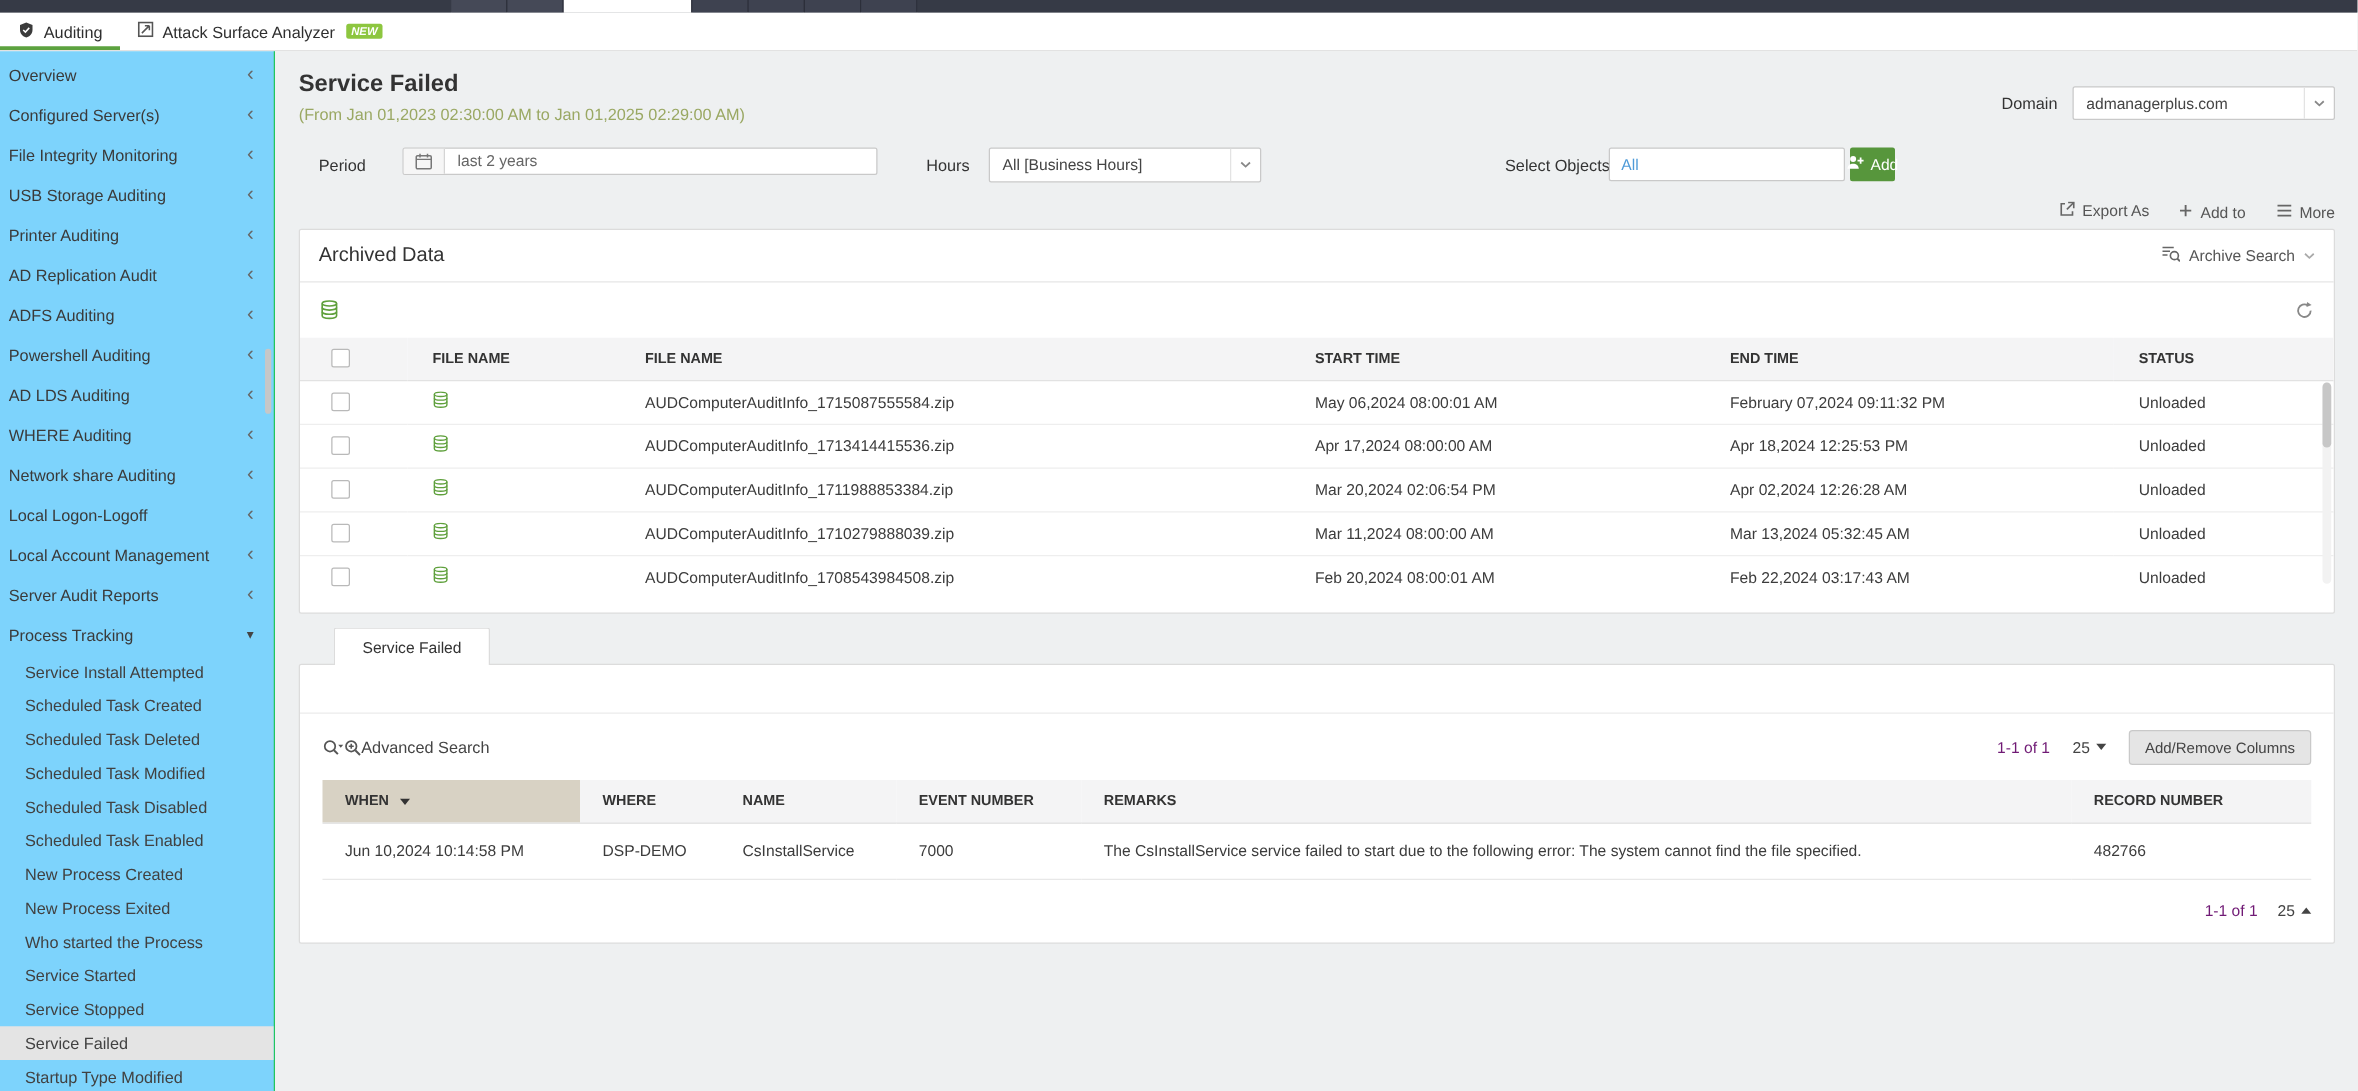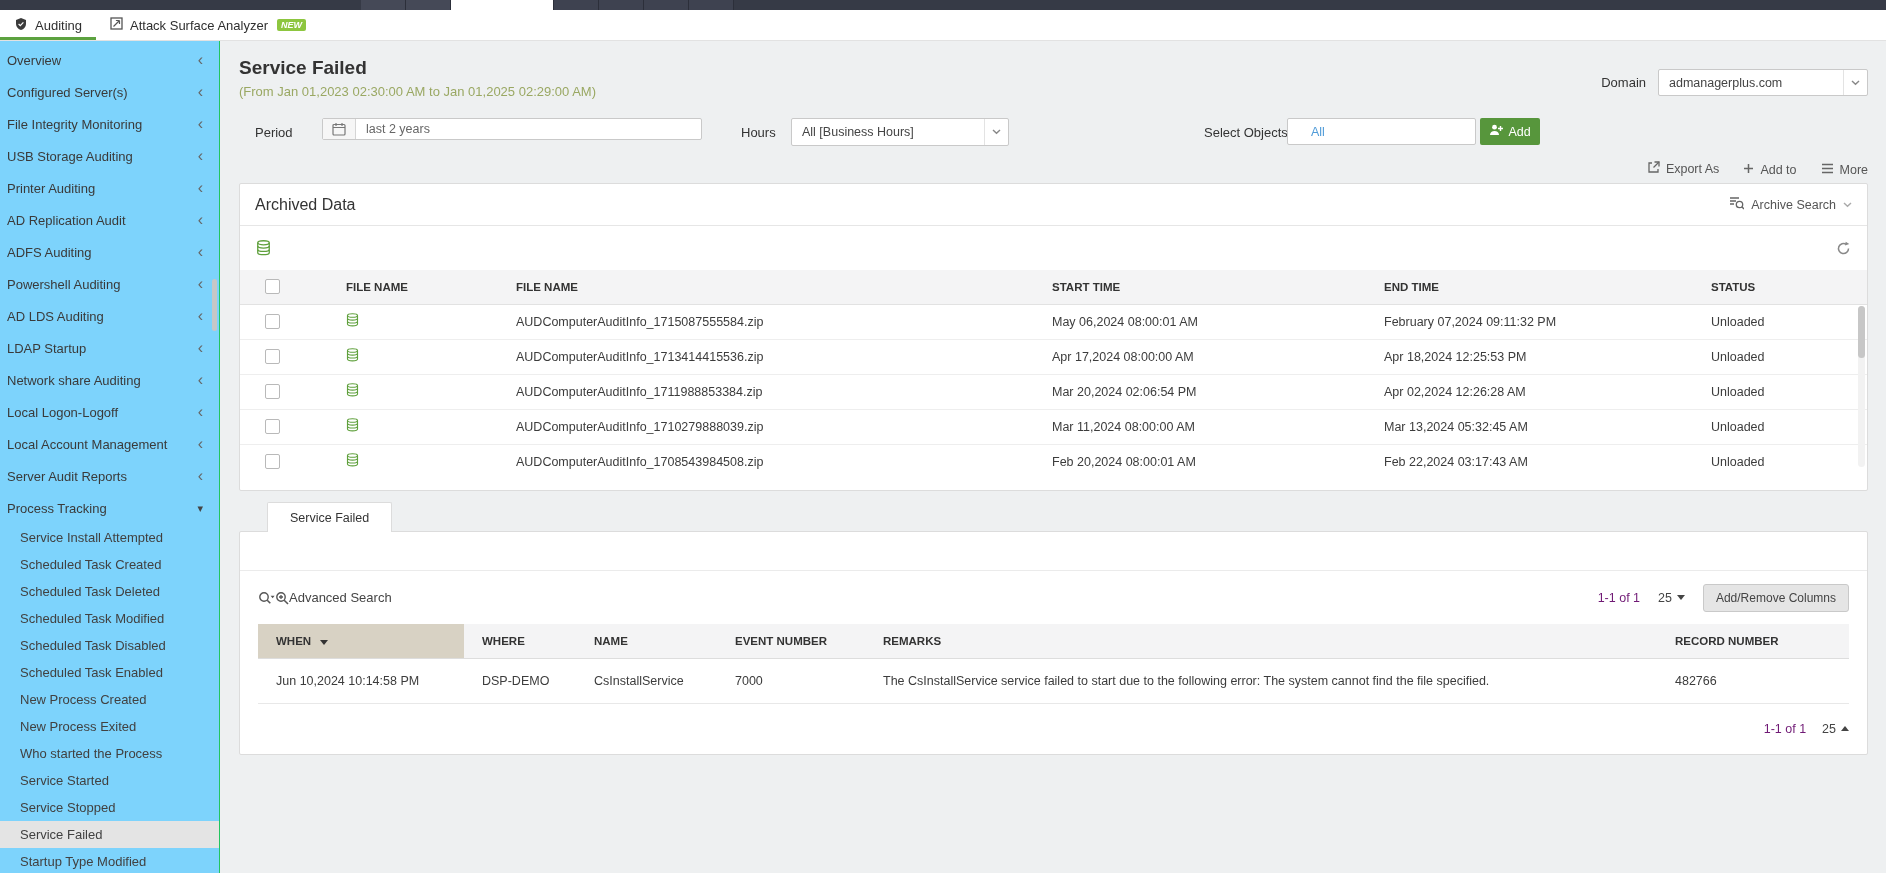--- a/index.html
+++ b/index.html
@@ -56,7 +56,7 @@
   #f-hours-label{left:502px}
   #f-hours-select{left:552px;width:218px}
   #f-so-label{left:965px}
-  #f-so-input{left:1048px;width:189px;height:27px;border:1px solid #c9c9c9;background:#fff;border-radius:2px;display:flex;align-items:center;padding:0 23px}
+  #f-so-input{left:1048px;width:189px;height:27px;border:1px solid #c9c9c9;background:#fff;border-radius:2px;display:flex;align-items:center;padding:0 9px}
   #f-so-input .so-val{font-size:12.5px;color:#4f9bd8}
   #f-add-btn{left:1241px;width:60px;height:27px;background:#57963c;border-radius:2px;display:flex;align-items:center;justify-content:center;gap:5px;cursor:pointer}
   #f-add-btn .alabel{color:#fff;font-size:12.5px}

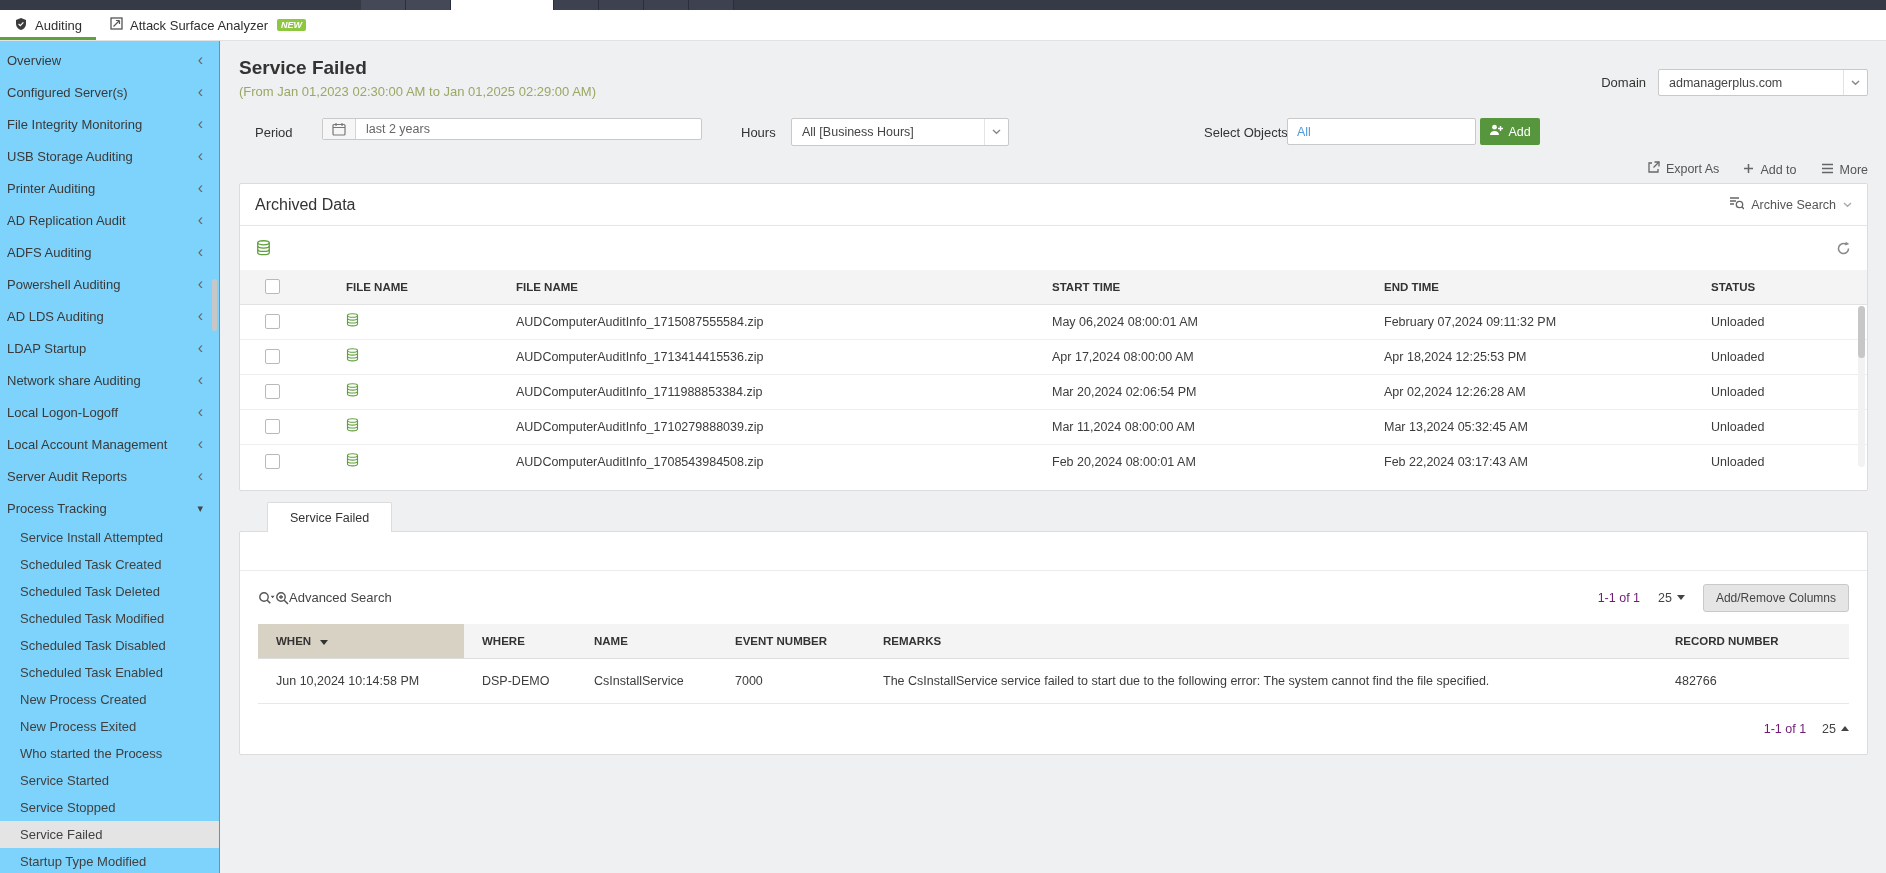--- a/index.html
+++ b/index.html
@@ -58,7 +58,7 @@
   #f-so-label{left:965px}
   #f-so-input{left:1048px;width:189px;height:27px;border:1px solid #c9c9c9;background:#fff;border-radius:2px;display:flex;align-items:center;padding:0 9px}
   #f-so-input .so-val{font-size:12.5px;color:#4f9bd8}
-  #f-add-btn{left:1241px;width:60px;height:27px;background:#57963c;border-radius:2px;display:flex;align-items:center;justify-content:center;gap:5px;cursor:pointer}
+  #f-add-btn{left:1241px;width:36px;height:27px;background:#57963c;border-radius:2px;display:flex;align-items:center;justify-content:center;gap:5px;cursor:pointer}
   #f-add-btn .alabel{color:#fff;font-size:12.5px}
 
   

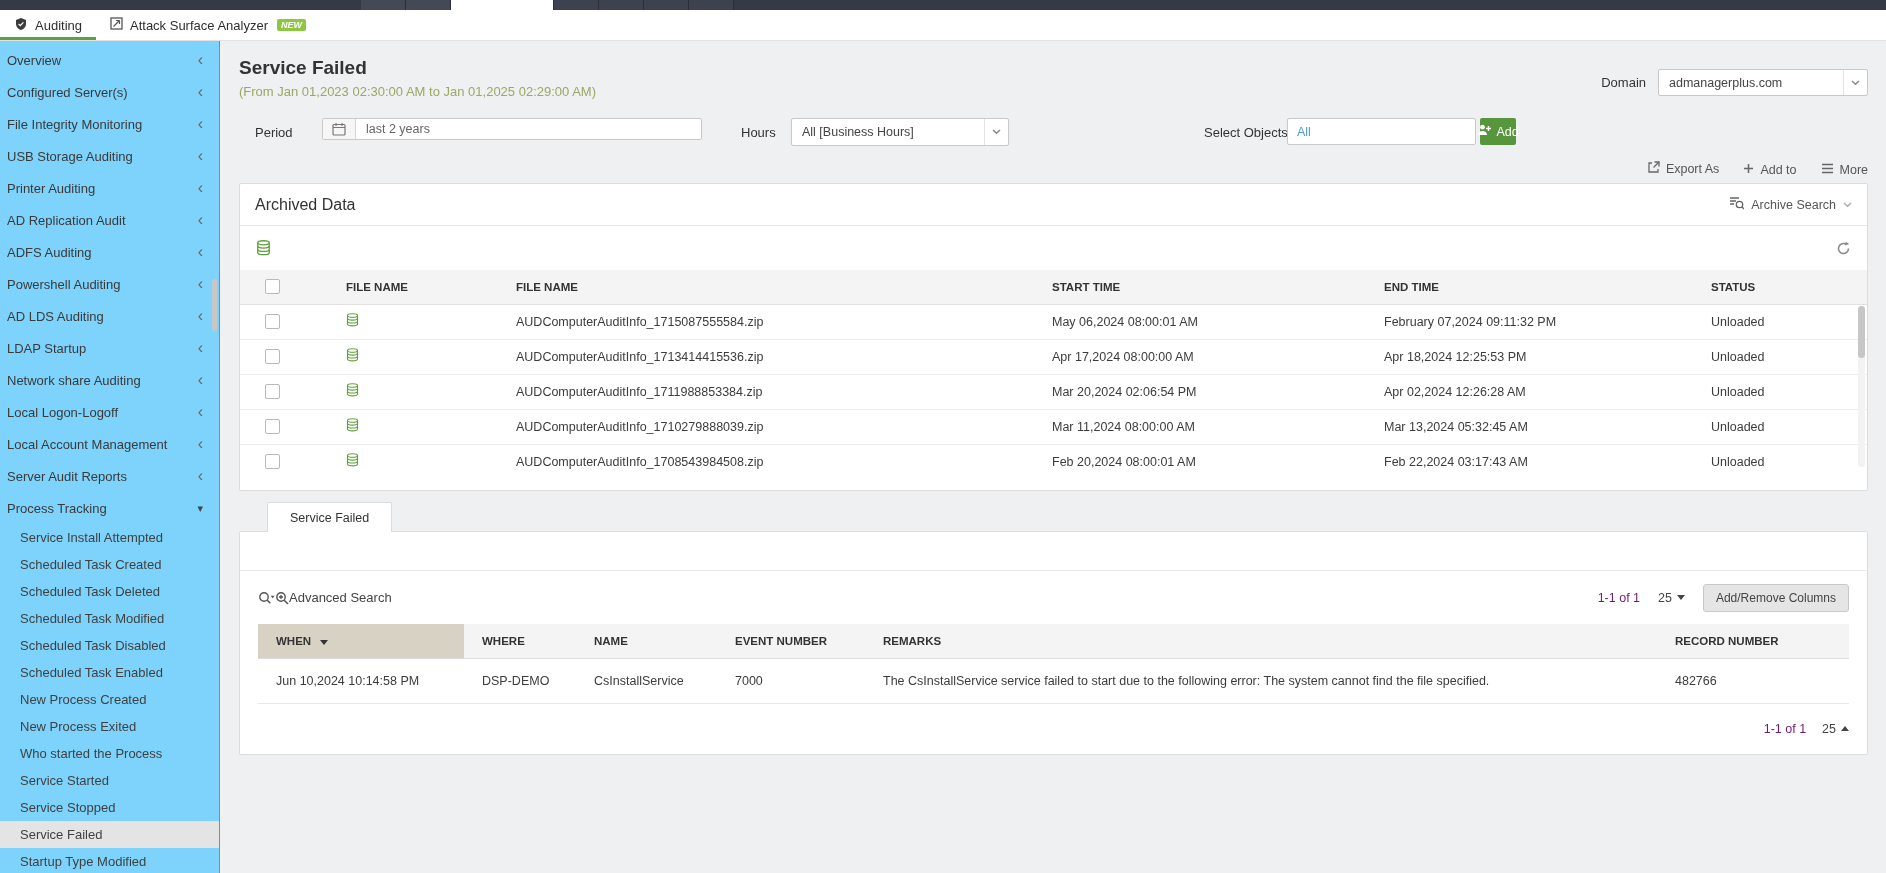--- a/index.html
+++ b/index.html
@@ -215,7 +215,7 @@
         </div>
 
         <div class="snav-item">
-          <span class="lbl">LDAP Startup</span>
+          <span class="lbl">WHERE Auditing</span>
           <span class="chev-left">‹</span>
 
         </div>

